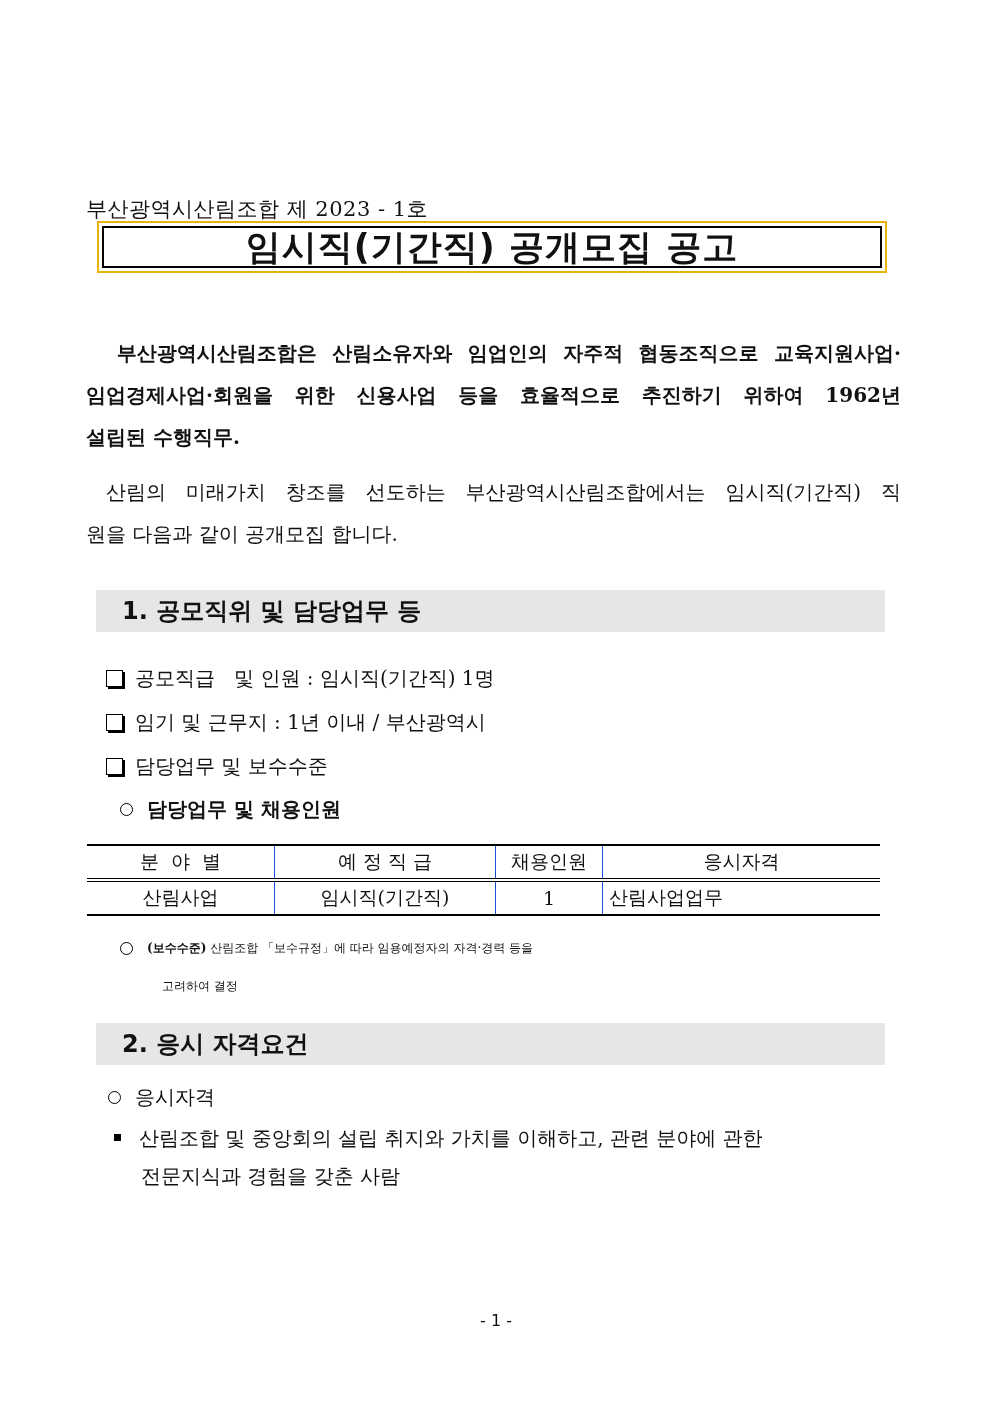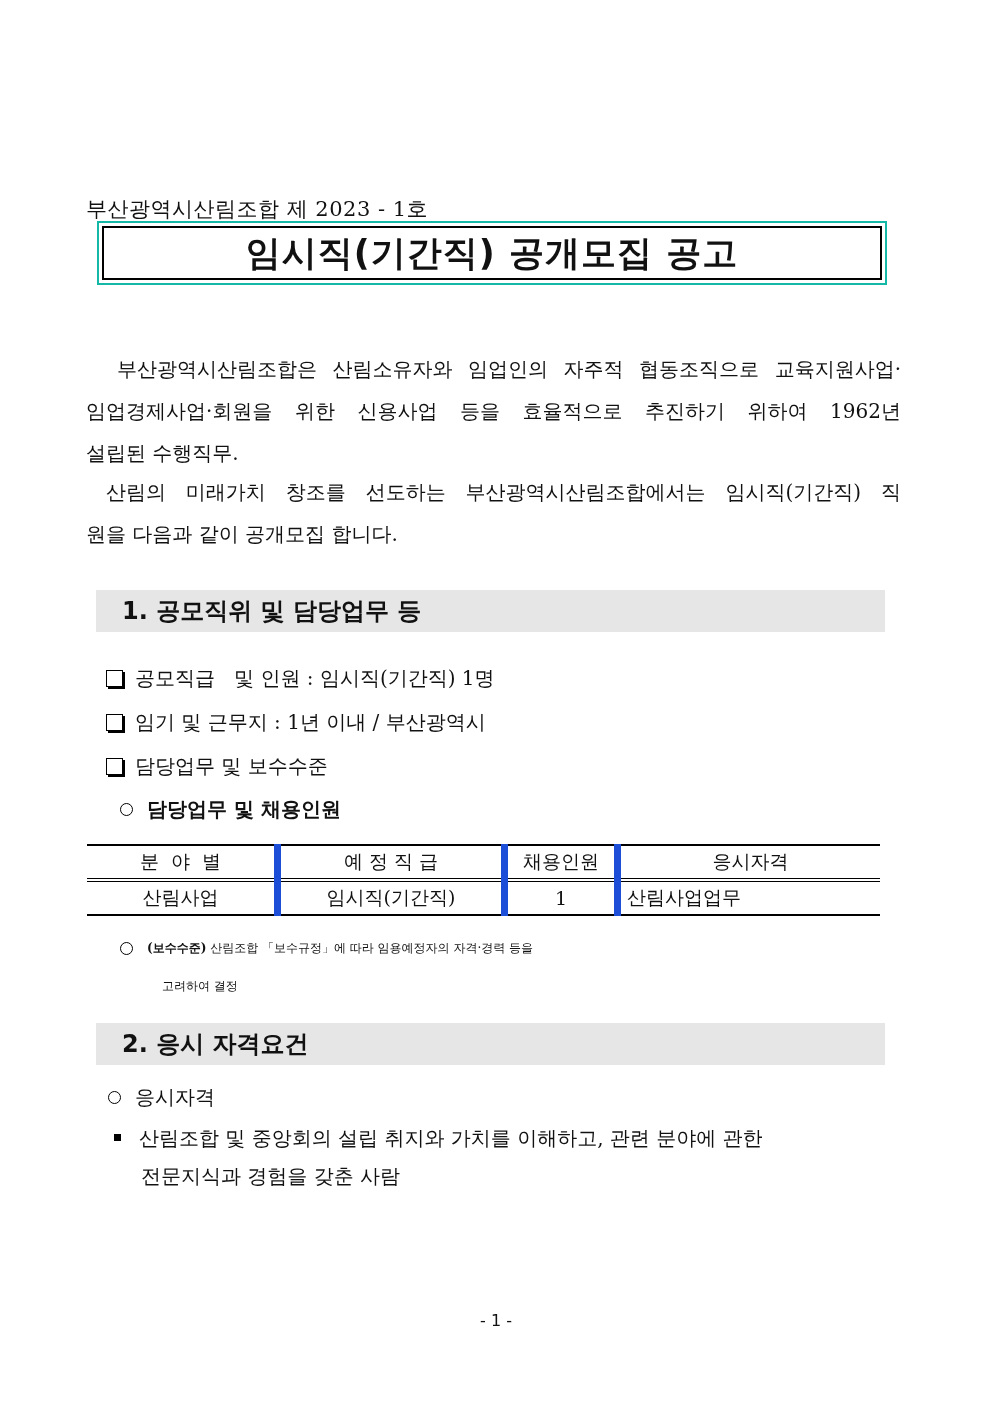--- a/index.html
+++ b/index.html
@@ -9,8 +9,8 @@
 
   .doc-number { left: 86px; top: 160px; font-size: 21px; letter-spacing: 0.5px; white-space: nowrap; margin-top: 35px; }
 
-  .title-box { left: 97px; top: 221px; width: 790px; height: 64px;
-               border: 2px solid #14b8a6; box-sizing: border-box; }
+  .title-box { left: 97px; top: 221px; width: 790px; height: 52px;
+               border: 2px solid #eab308; box-sizing: border-box; }
   .title-box-inner { position: absolute; left: 3px; top: 3px; right: 3px; bottom: 3px;
                border: 2px solid #000; display: flex; align-items: center; justify-content: center; }
   .title-text { font-family: "DejaVu Sans", "Liberation Sans", sans-serif; font-weight: bold;

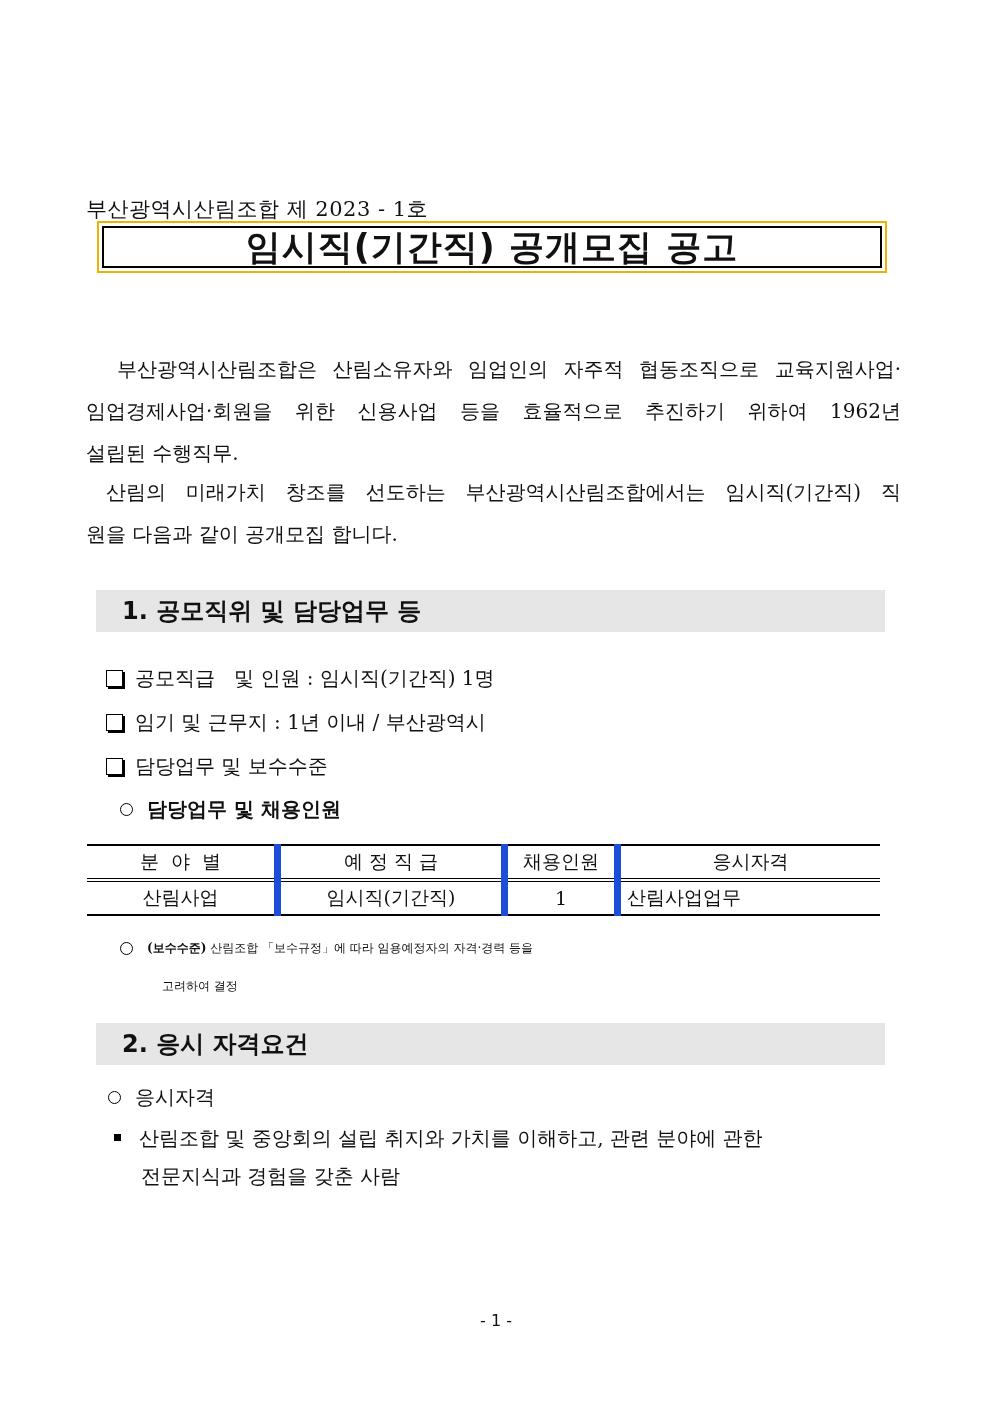--- a/index.html
+++ b/index.html
@@ -65,7 +65,7 @@
   </div>
 </div>
 
-<div class="abs para" style="top:348px;">
+<div class="abs para" style="top:332px;font-weight:bold;">
   <span class="para-line" style="white-space:pre;">  부산광역시산림조합은 산림소유자와 임업인의 자주적 협동조직으로 교육지원사업·</span>
   <span class="para-line">임업경제사업·회원을 위한 신용사업 등을 효율적으로 추진하기 위하여 1962년</span>
   <span class="para-line last">설립된 수행직무.</span>

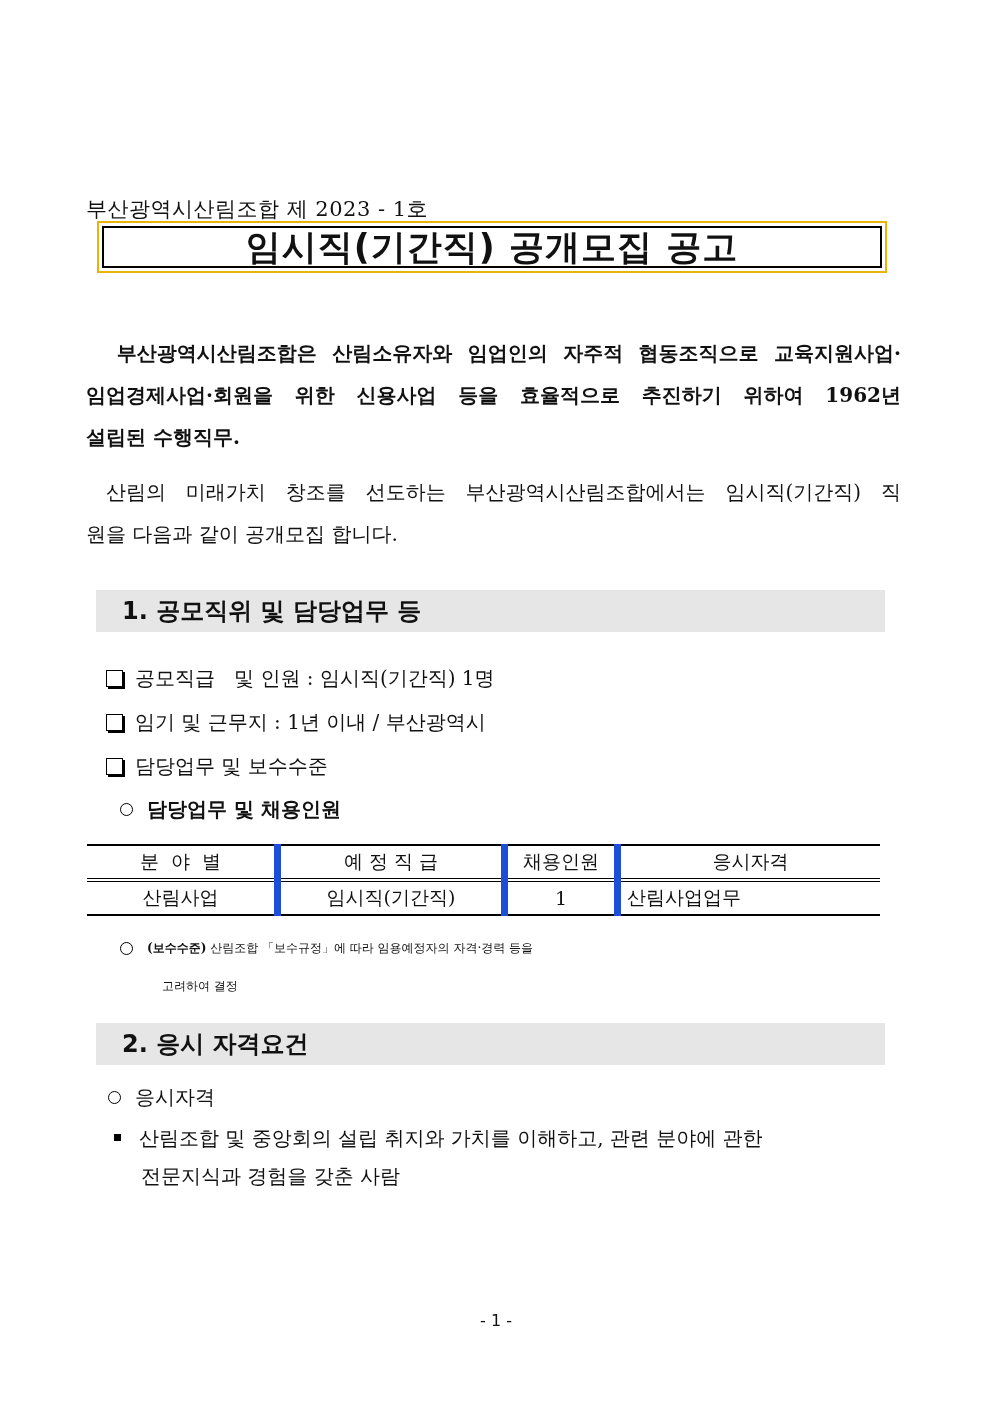--- a/index.html
+++ b/index.html
@@ -37,7 +37,7 @@
   table.staff { position: absolute; left: 87px; top: 844px; width: 793px;
                border-collapse: collapse; font-size: 19px; }
   table.staff th, table.staff td { height: 32px; padding: 0 6px; font-weight: normal;
-               border-left: 7px solid #1d4ed8; text-align: center; }
+               border-left: 1px solid #1d4ed8; text-align: center; }
   table.staff th:first-child, table.staff td:first-child { border-left: none; }
   table.staff thead tr { border-top: 2.5px solid #000; border-bottom: 4px double #000; }
   table.staff tbody tr { border-bottom: 2.5px solid #000; }

